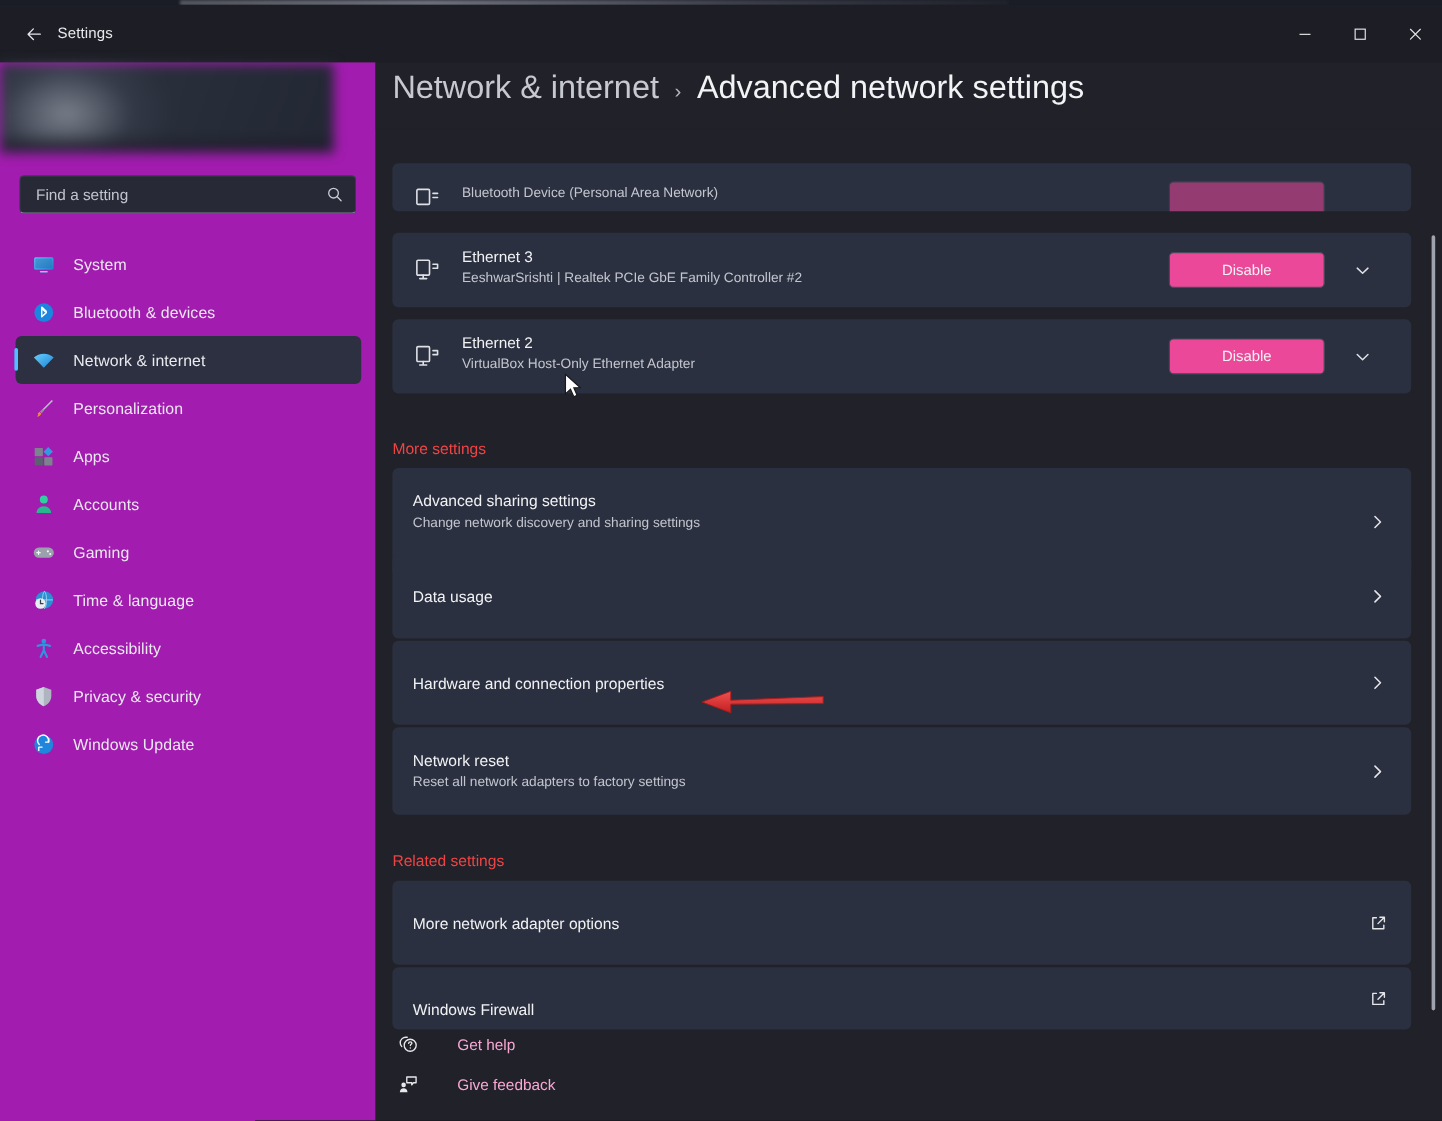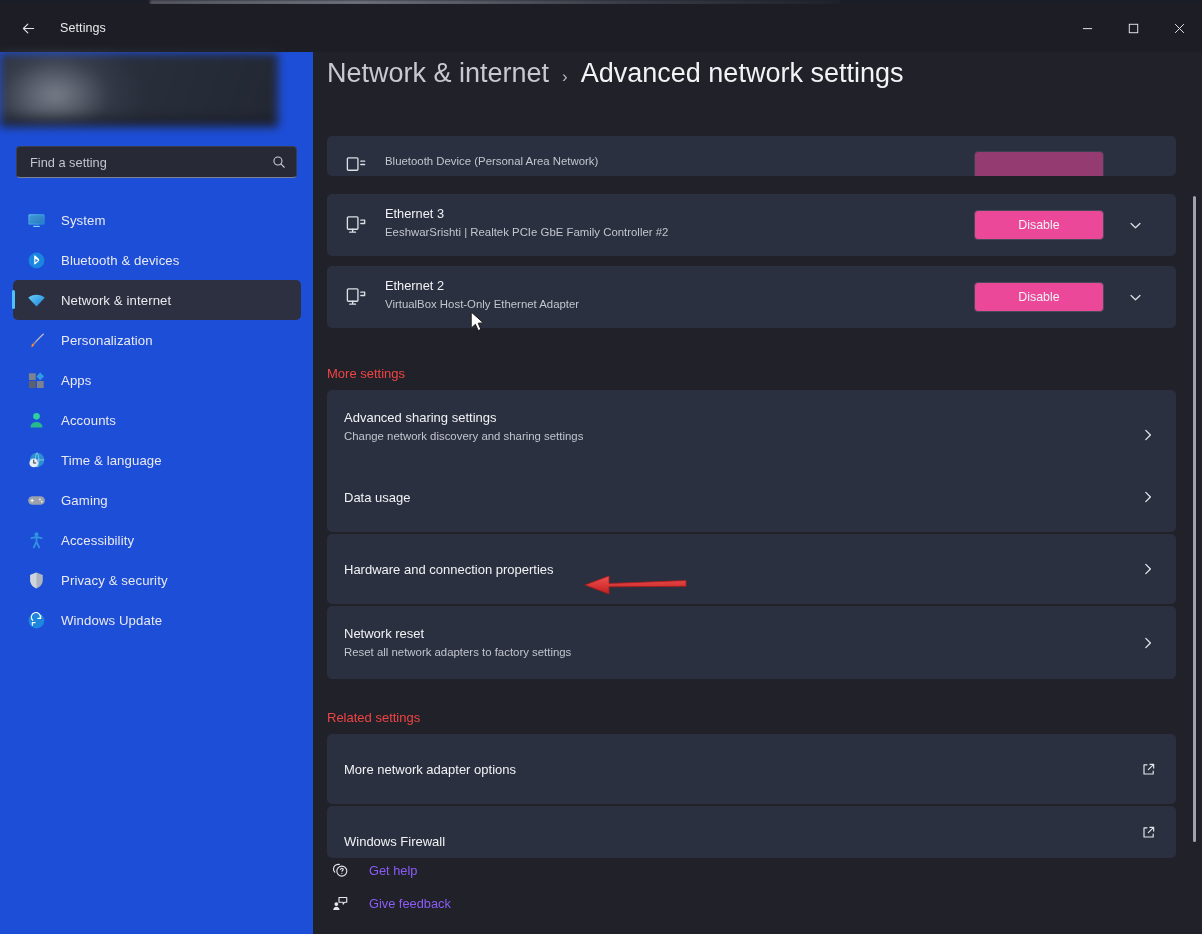--- a/index.html
+++ b/index.html
@@ -44,7 +44,6 @@
   }
   #back-btn svg { width: 17px; height: 17px; }
   #app-title {
-    margin-left: 12px;
     font-size: 12.5px; color: #e8e9ec; letter-spacing: .1px;
   }
   #wincontrols { position: absolute; right: 0; top: 0; display: flex; height: 48px; }

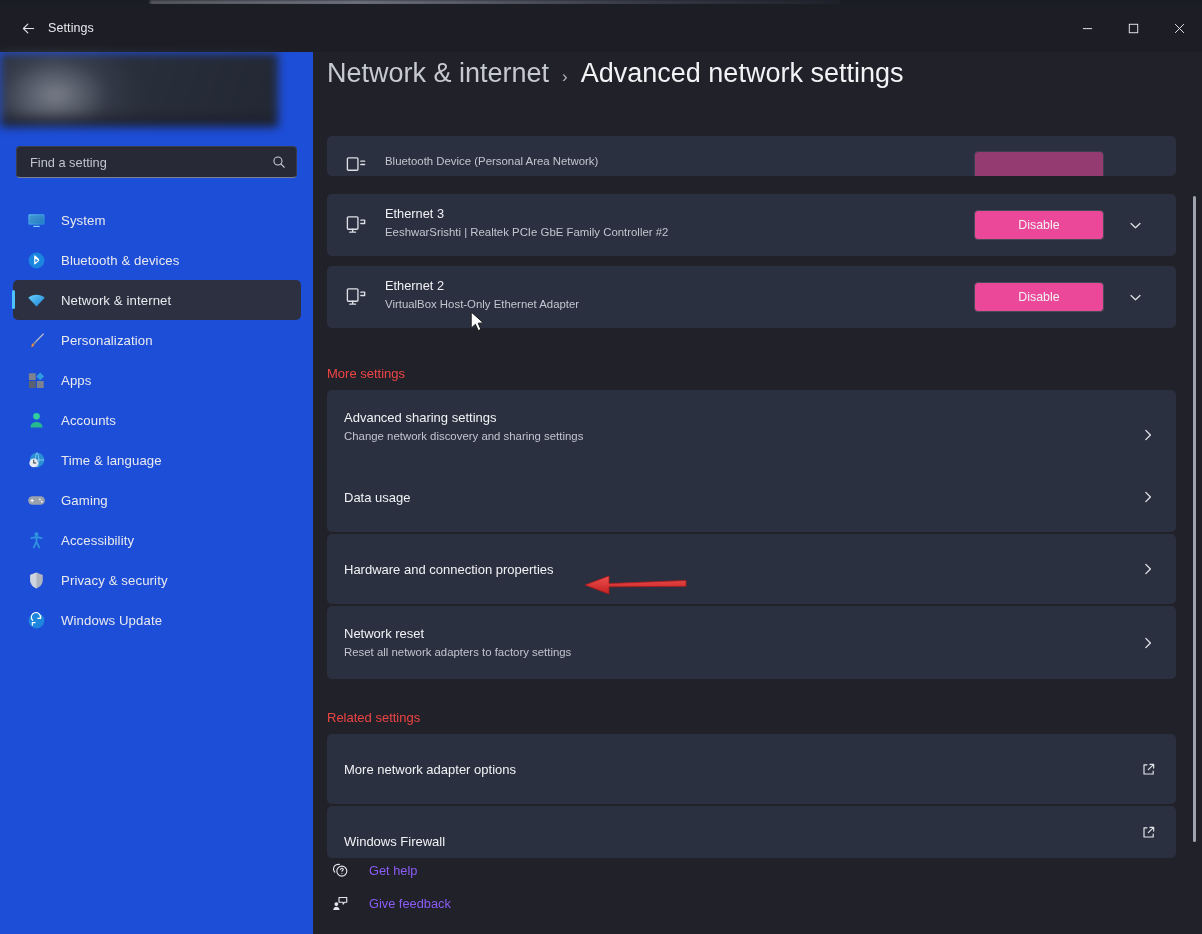--- a/index.html
+++ b/index.html
@@ -54,7 +54,7 @@
   #sidebar {
     position: absolute; left: 0; top: 48px;
     width: 313px; height: 882px;
-    background: #1d4ed8;
+    background: #a21caf;
   }
   #profile-blur {
     position: absolute; left: 0; top: 1px; width: 278px; height: 74px;

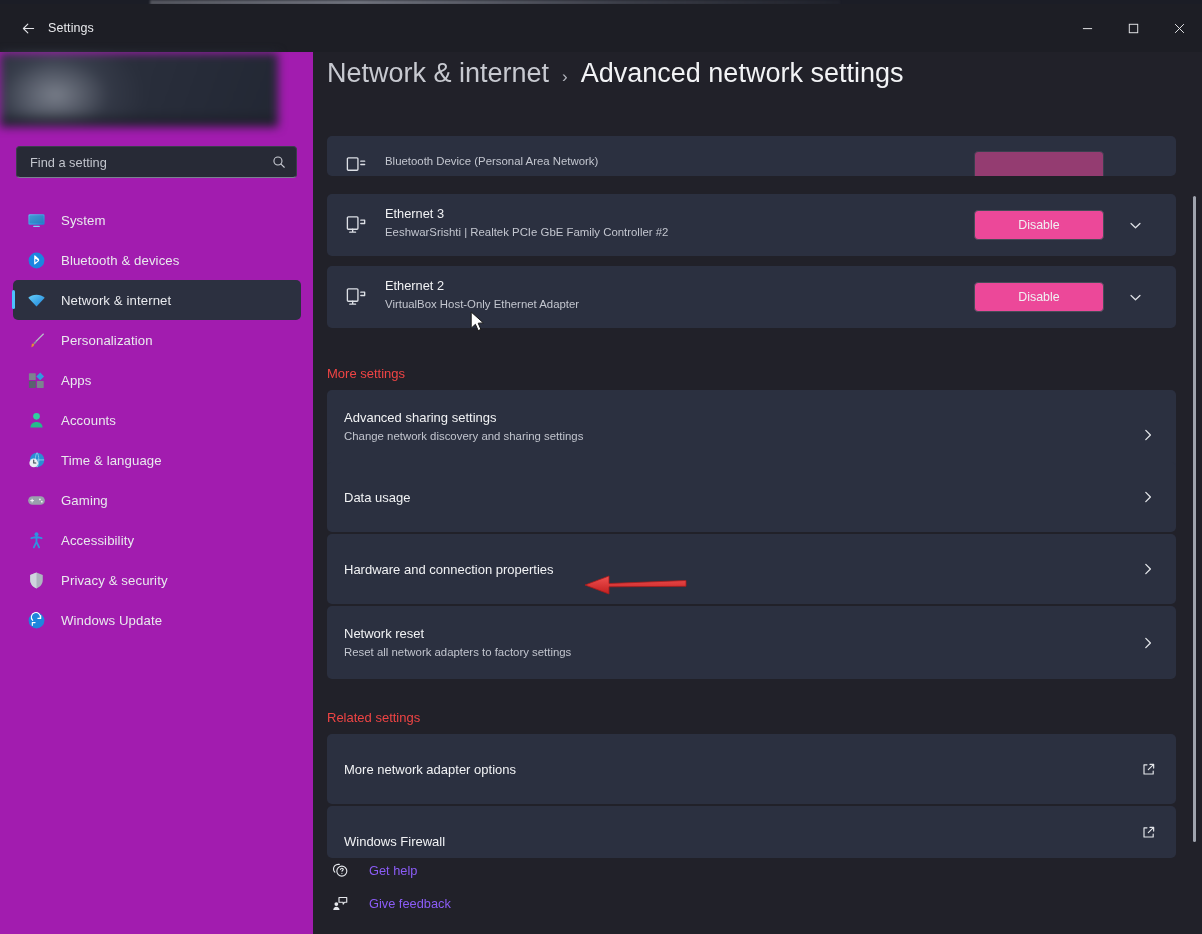--- a/index.html
+++ b/index.html
@@ -341,6 +341,18 @@
         <div class="nav-item">
           <span class="nav-ico">
             <svg viewBox="0 0 20 20">
+              <rect x="1.2" y="5.6" width="17.6" height="9" rx="4.5" fill="#9aa1ad"></rect>
+              <path d="M5.4 8.6v3M3.9 10.1h3" stroke="#f2f4f7" stroke-width="1.05" stroke-linecap="round"></path>
+              <circle cx="13.6" cy="8.9" r=".95" fill="#f2f4f7"></circle>
+              <circle cx="15.6" cy="11.2" r=".95" fill="#f2f4f7"></circle>
+            </svg>
+          </span>
+          <span class="nav-label">Gaming</span>
+        </div>
+
+        <div class="nav-item">
+          <span class="nav-ico">
+            <svg viewBox="0 0 20 20">
               <circle cx="10.6" cy="9.4" r="7.6" fill="#2b8fd4"></circle>
               <path d="M3.2 9.4h14.8M10.6 1.8c2.4 2.2 2.4 13 0 15.2M10.6 1.8c-2.4 2.2-2.4 13 0 15.2" fill="none" stroke="#9fd3f0" stroke-width=".8"></path>
               <circle cx="7.1" cy="12.6" r="4.6" fill="#e9edf2"></circle>
@@ -348,18 +360,6 @@
             </svg>
           </span>
           <span class="nav-label">Time &amp; language</span>
-        </div>
-
-        <div class="nav-item">
-          <span class="nav-ico">
-            <svg viewBox="0 0 20 20">
-              <rect x="1.2" y="5.6" width="17.6" height="9" rx="4.5" fill="#9aa1ad"></rect>
-              <path d="M5.4 8.6v3M3.9 10.1h3" stroke="#f2f4f7" stroke-width="1.05" stroke-linecap="round"></path>
-              <circle cx="13.6" cy="8.9" r=".95" fill="#f2f4f7"></circle>
-              <circle cx="15.6" cy="11.2" r=".95" fill="#f2f4f7"></circle>
-            </svg>
-          </span>
-          <span class="nav-label">Gaming</span>
         </div>
 
         <div class="nav-item">

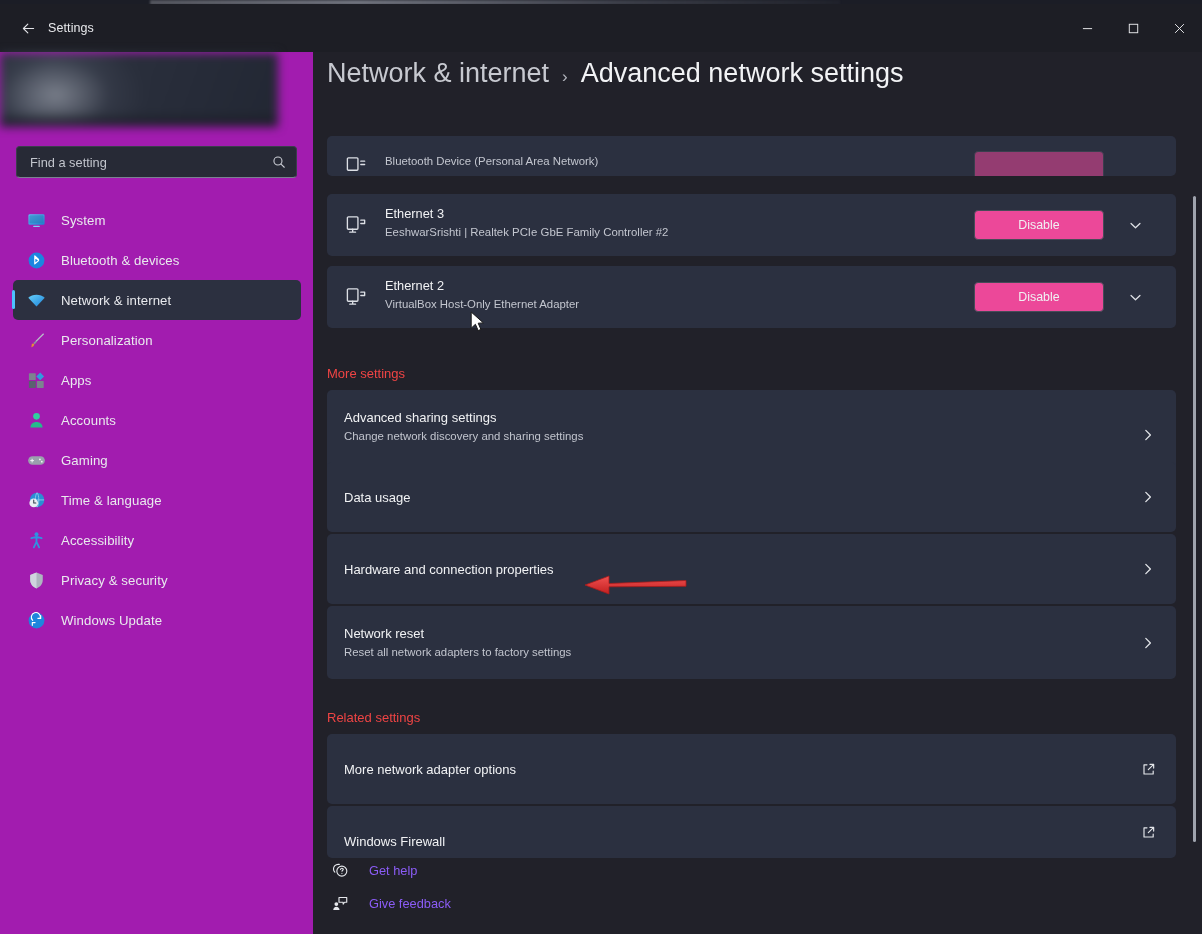--- a/index.html
+++ b/index.html
@@ -193,7 +193,7 @@
   }
   .foot-ico { width: 26px; display: flex; align-items: center; justify-content: center; }
   .foot-ico svg { width: 17px; height: 17px; }
-  .foot-text { margin-left: 16px; font-size: 12.8px; color: #8b5cf6; }
+  .foot-text { margin-left: 28px; font-size: 12.8px; color: #f9a8d4; }
 
   
   #scrollbar-track {

